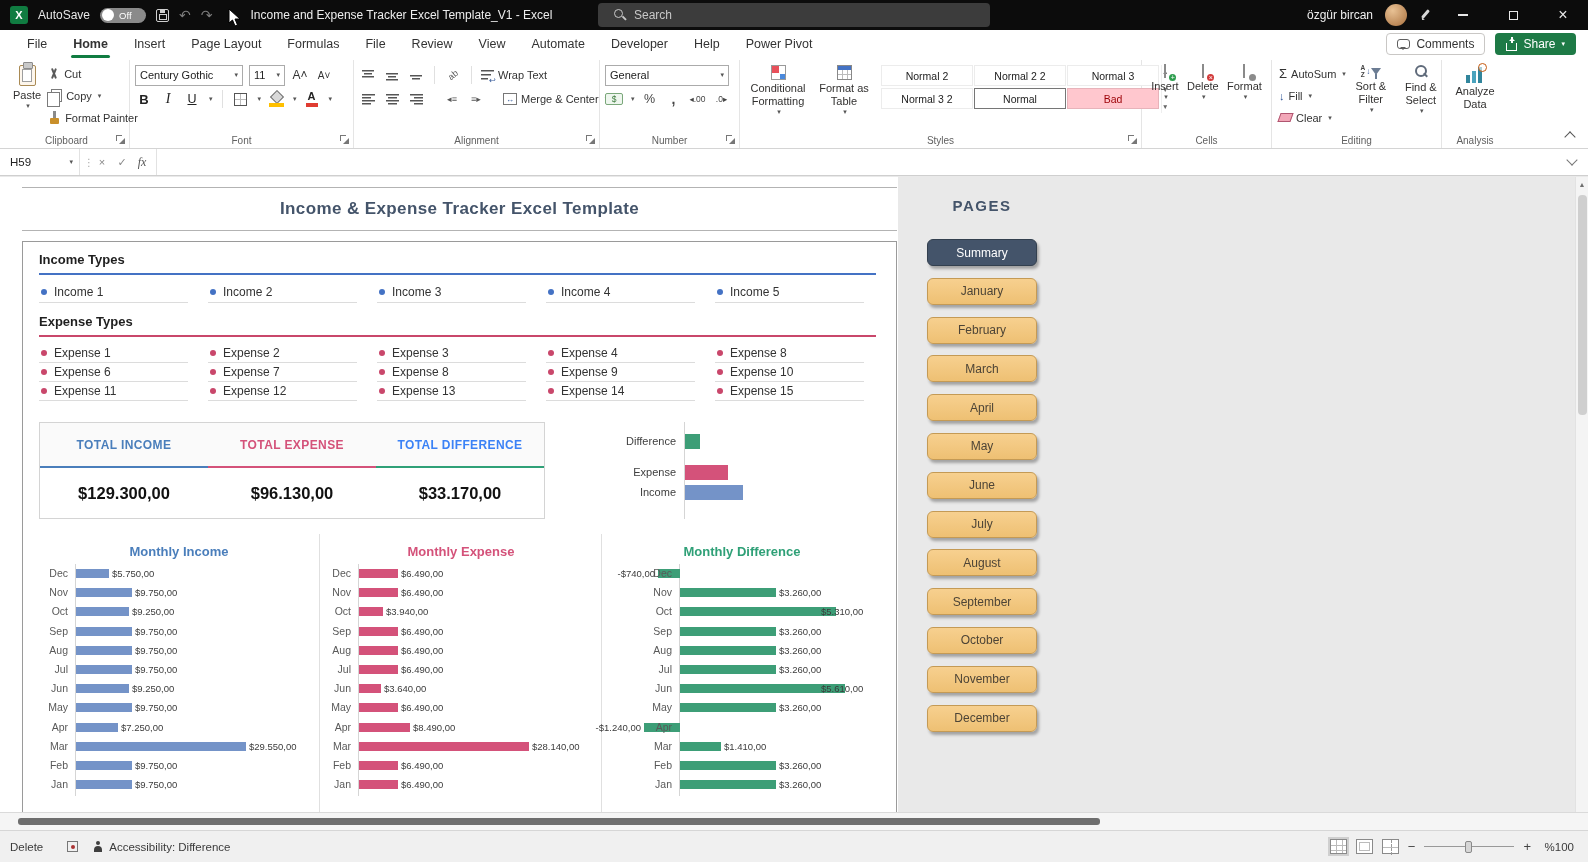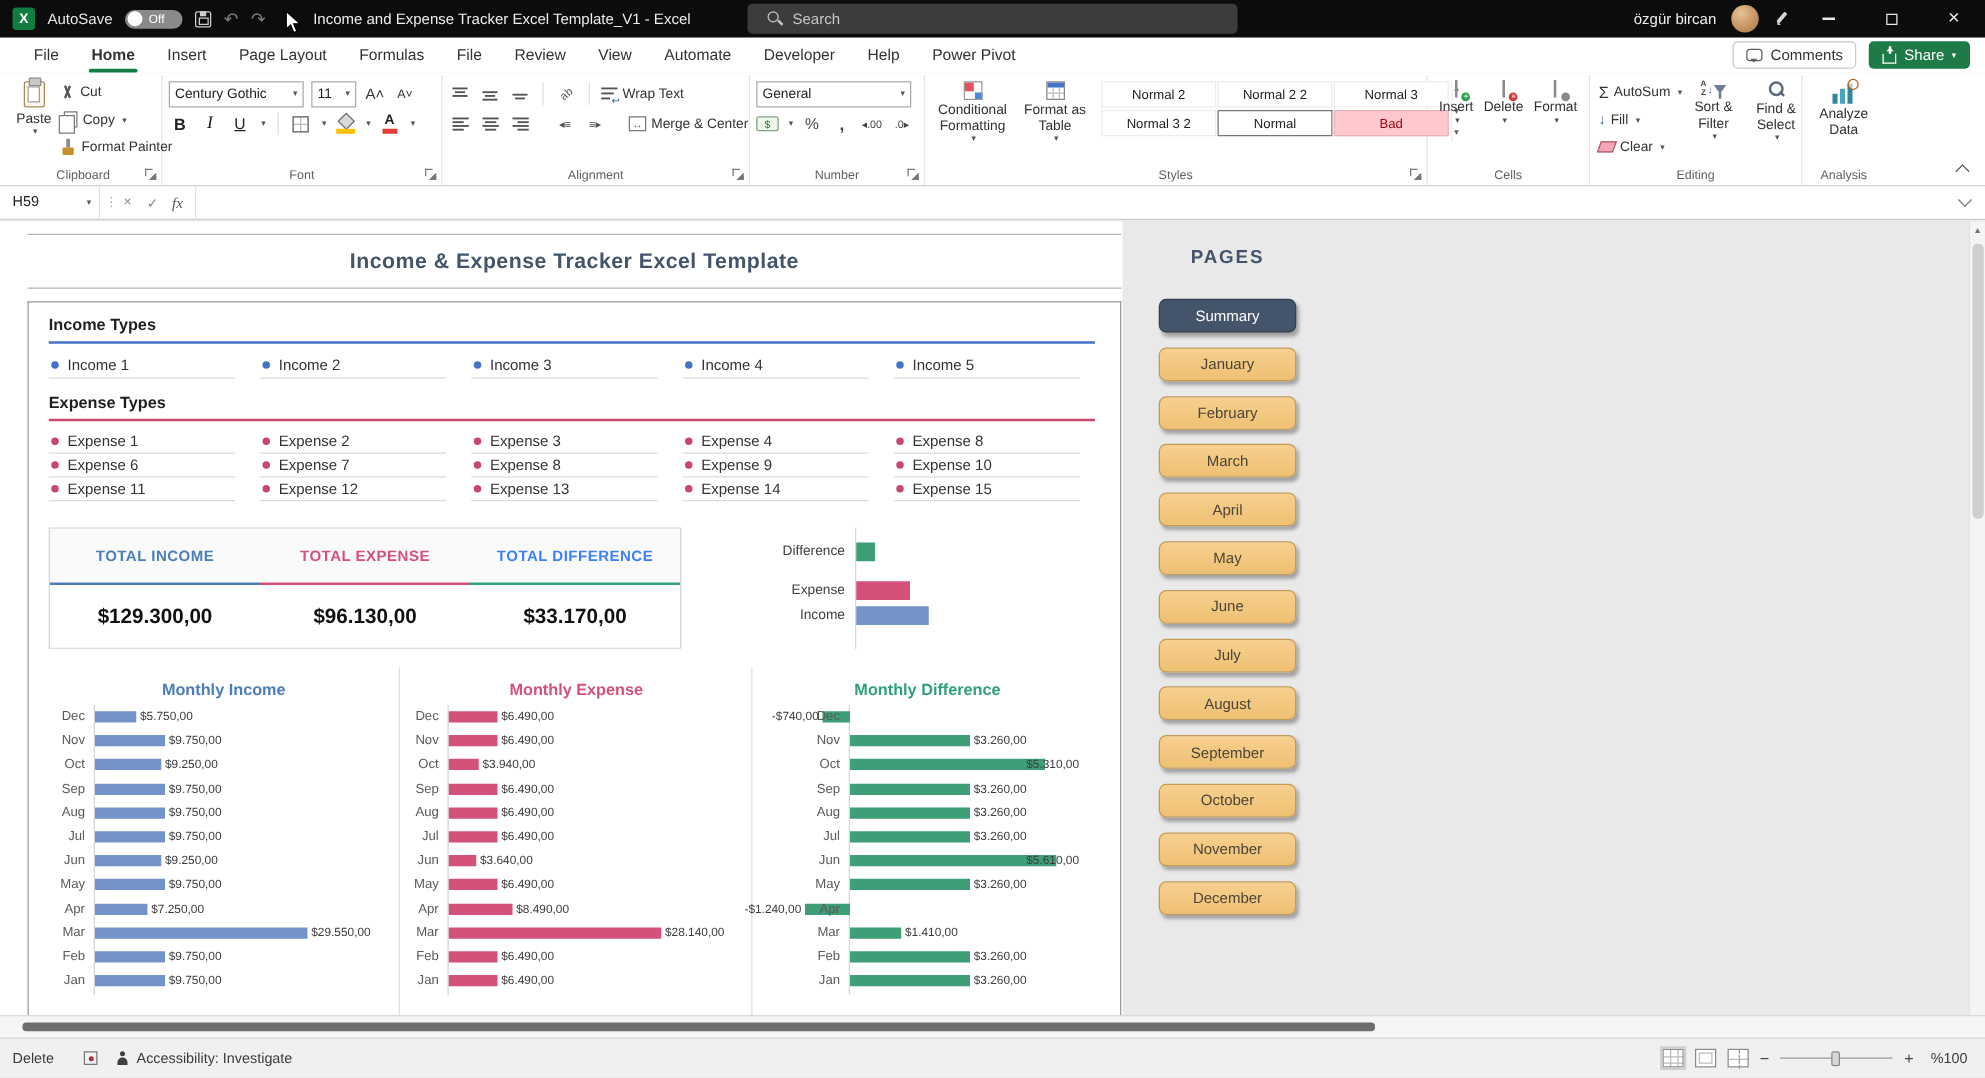--- a/index.html
+++ b/index.html
@@ -893,7 +893,7 @@
     <span class="sb-ready">Delete</span>
     <span class="ic-macro"></span>
     <span class="ic-person"></span>
-    <span class="sb-acc">Accessibility: Investigate</span>
+    <span class="sb-acc">Accessibility: Difference</span>
     <div class="sb-right">
       <span class="view-ic normal active"></span>
       <span class="view-ic layout"></span>

